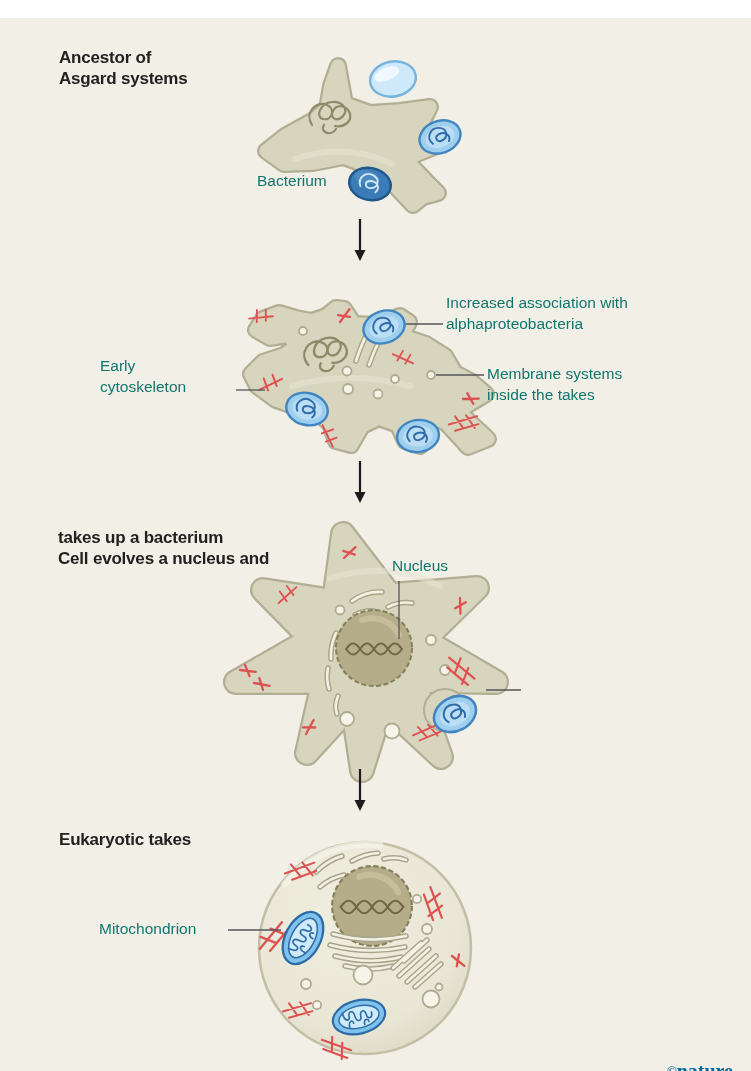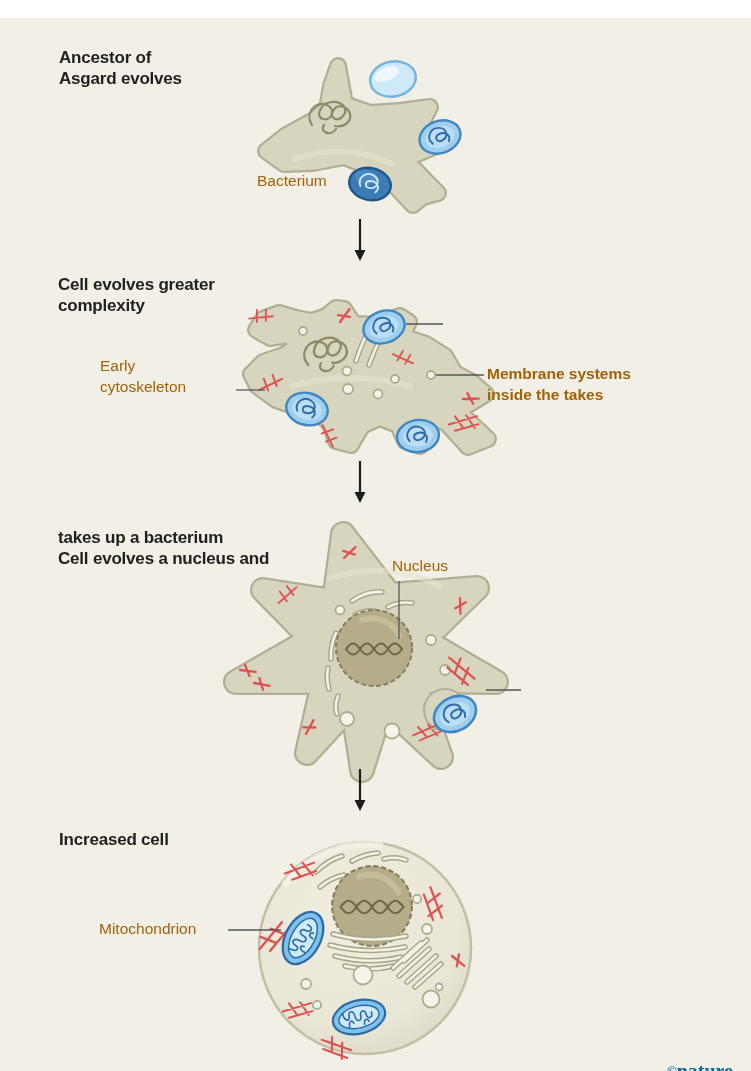--- a/index.html
+++ b/index.html
@@ -212,7 +212,7 @@
 
   <div class="h" style="left:59px;top:29px;">
     <div>Ancestor of</div>
-    <div>Asgard evolves</div>
+    <div>Asgard systems</div>
   </div>
 
   <div class="lbl" style="left:257px;top:153px;">Bacterium</div>

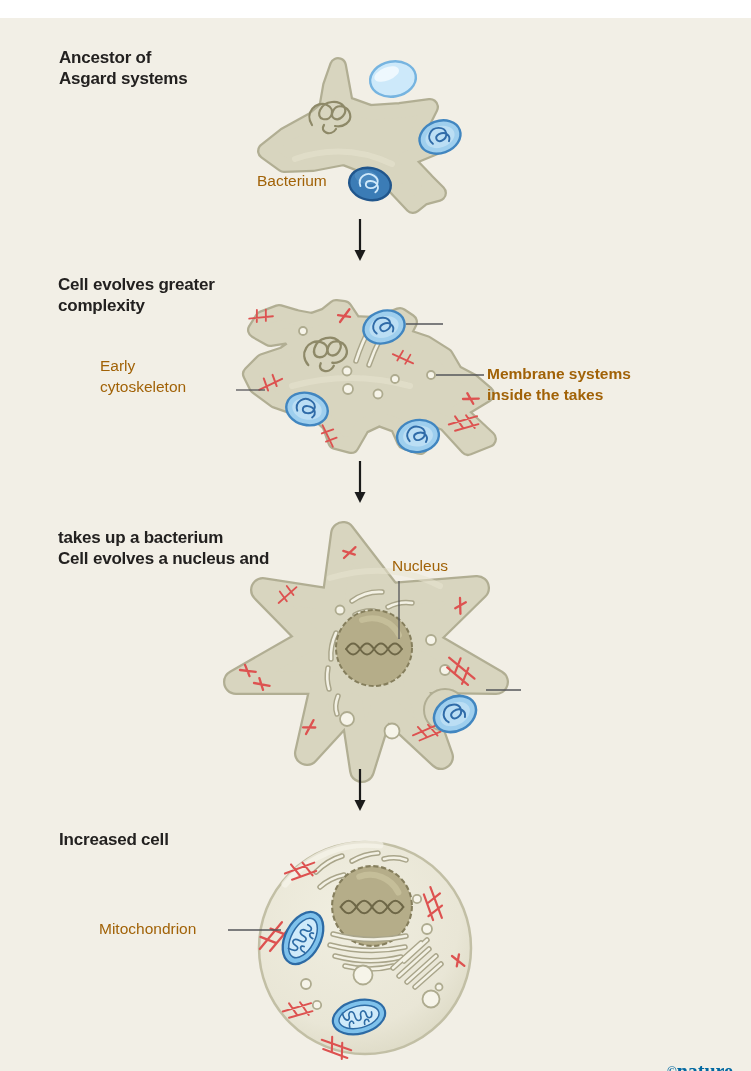--- a/index.html
+++ b/index.html
@@ -34,7 +34,7 @@
   .lbl{
     position:absolute;
     font-size:15.5px;line-height:20.5px;
-    color:#a16207;white-space:nowrap;
+    color:#0f766e;white-space:nowrap;
   }
   .r{text-align:left;}
   .credit{

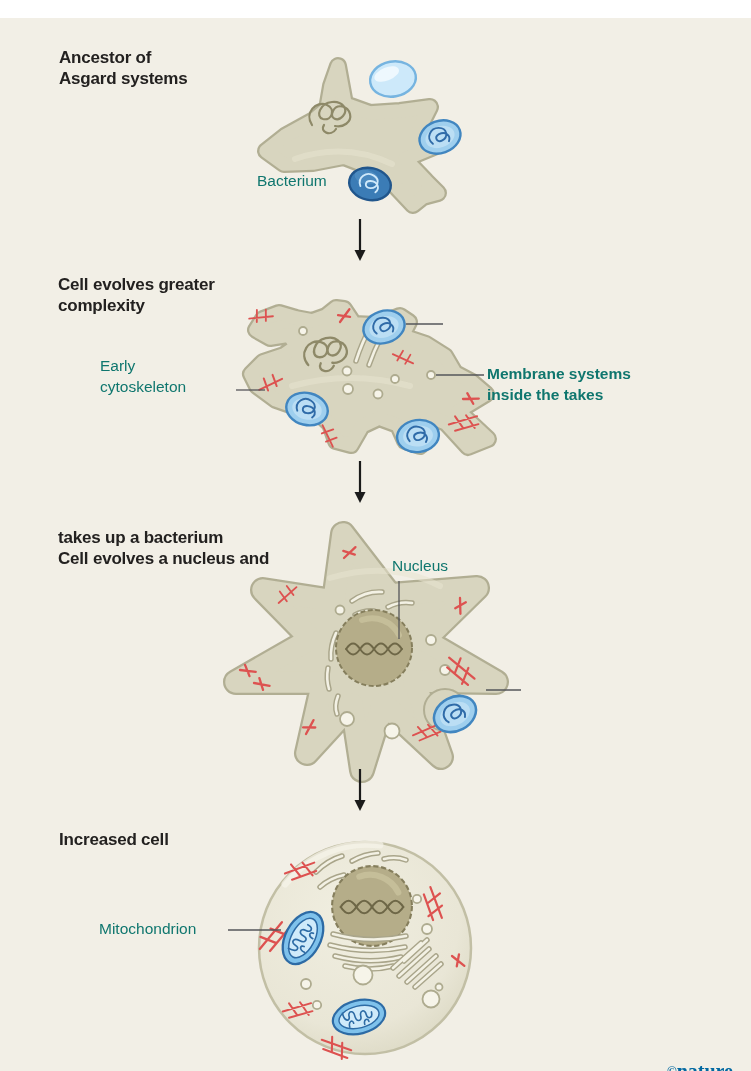--- a/index.html
+++ b/index.html
@@ -217,10 +217,6 @@
 
   <div class="lbl" style="left:257px;top:153px;">Bacterium</div>
 
-  <div class="h" style="left:58px;top:256px;">
-    <div>Cell evolves greater</div>
-    <div>complexity</div>
-  </div>
 
   <div class="lbl" style="left:446px;top:275px;">
   </div>

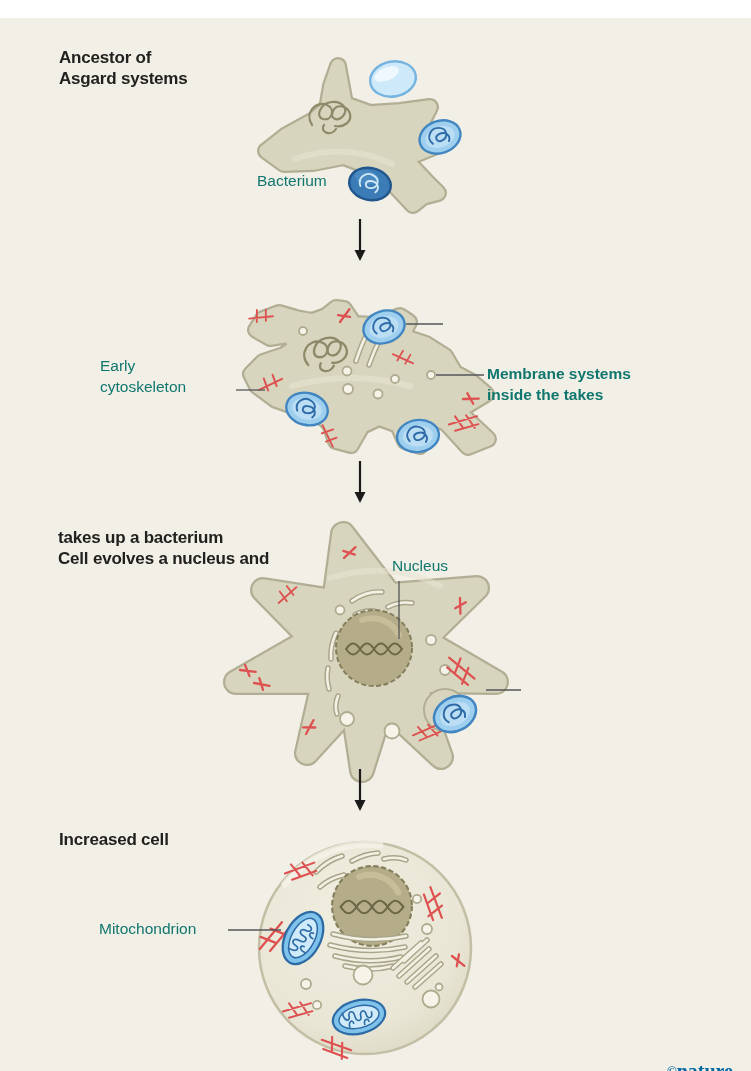--- a/index.html
+++ b/index.html
@@ -219,6 +219,7 @@
 
 
   <div class="lbl" style="left:446px;top:275px;">
+    <div>Increased association with</div>
   </div>
 
   <div class="lbl r" style="left:100px;top:338px;width:132px;">

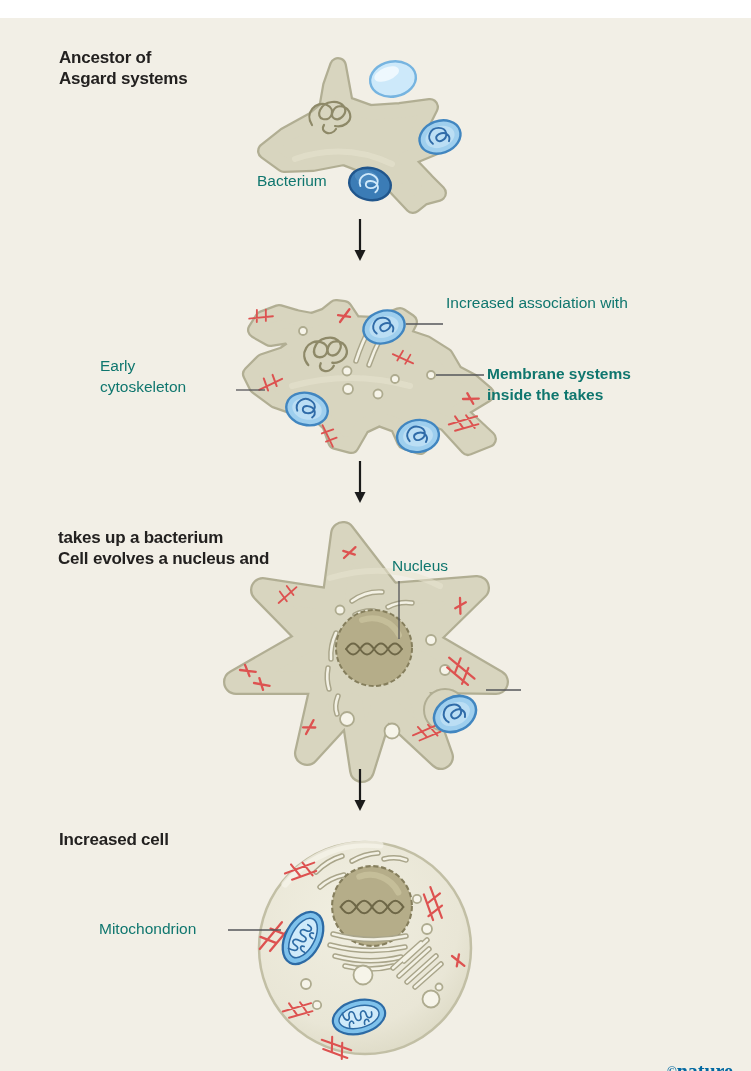--- a/index.html
+++ b/index.html
@@ -220,6 +220,7 @@
 
   <div class="lbl" style="left:446px;top:275px;">
     <div>Increased association with</div>
+    <div>alphaproteobacteria</div>
   </div>
 
   <div class="lbl r" style="left:100px;top:338px;width:132px;">

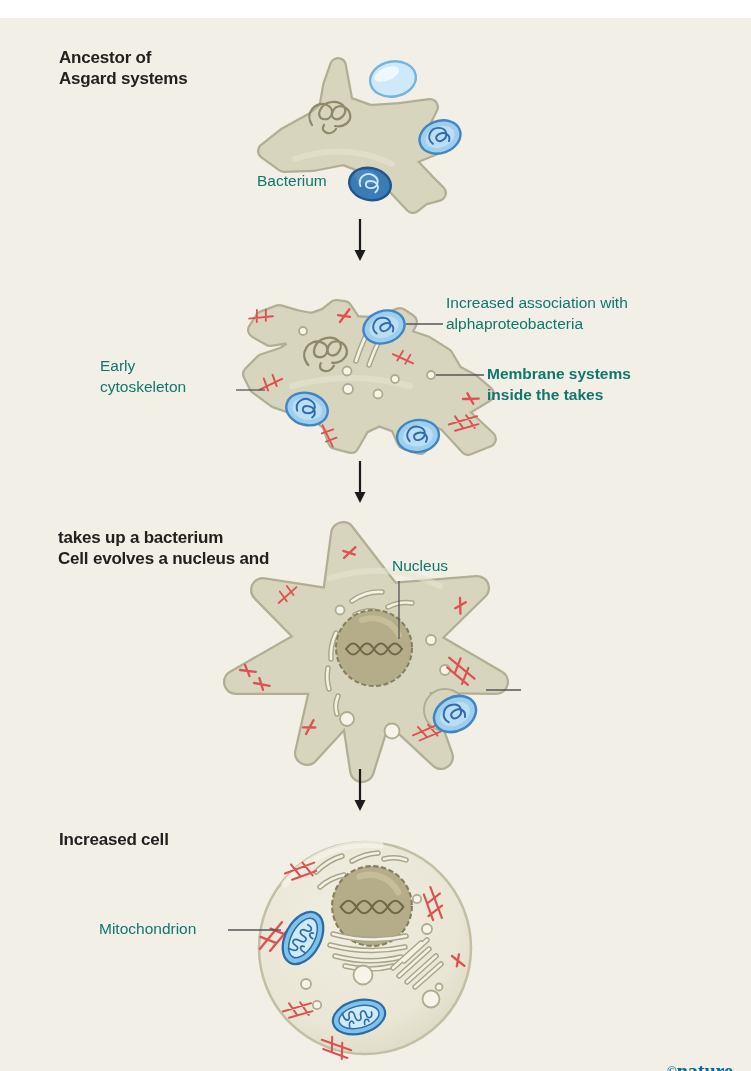--- a/index.html
+++ b/index.html
@@ -228,7 +228,7 @@
     <div>cytoskeleton</div>
   </div>
 
-  <div class="lbl" style="left:487px;top:346px;font-weight:bold;">
+  <div class="lbl" style="left:487px;top:346px;">
     <div>Membrane systems</div>
     <div>inside the takes</div>
   </div>

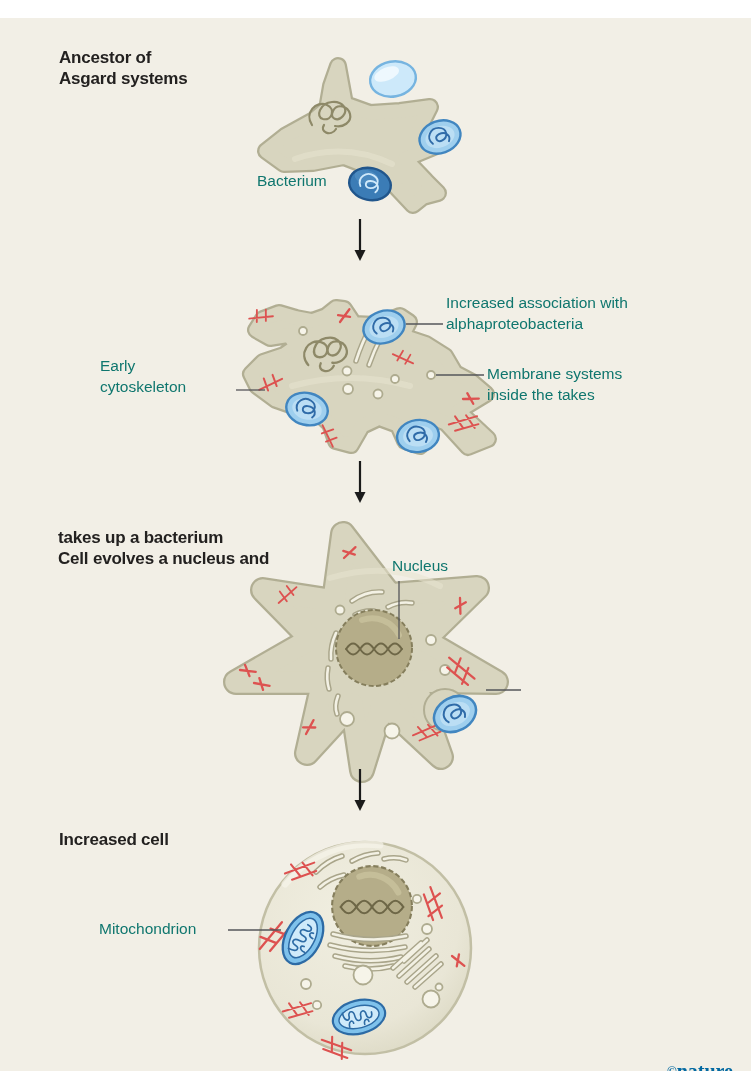--- a/index.html
+++ b/index.html
@@ -242,7 +242,7 @@
 
 
   <div class="h" style="left:59px;top:811px;">
-    <div>Increased cell</div>
+    <div>Eukaryotic takes</div>
   </div>
 
   <div class="lbl" style="left:99px;top:901px;">Mitochondrion</div>

